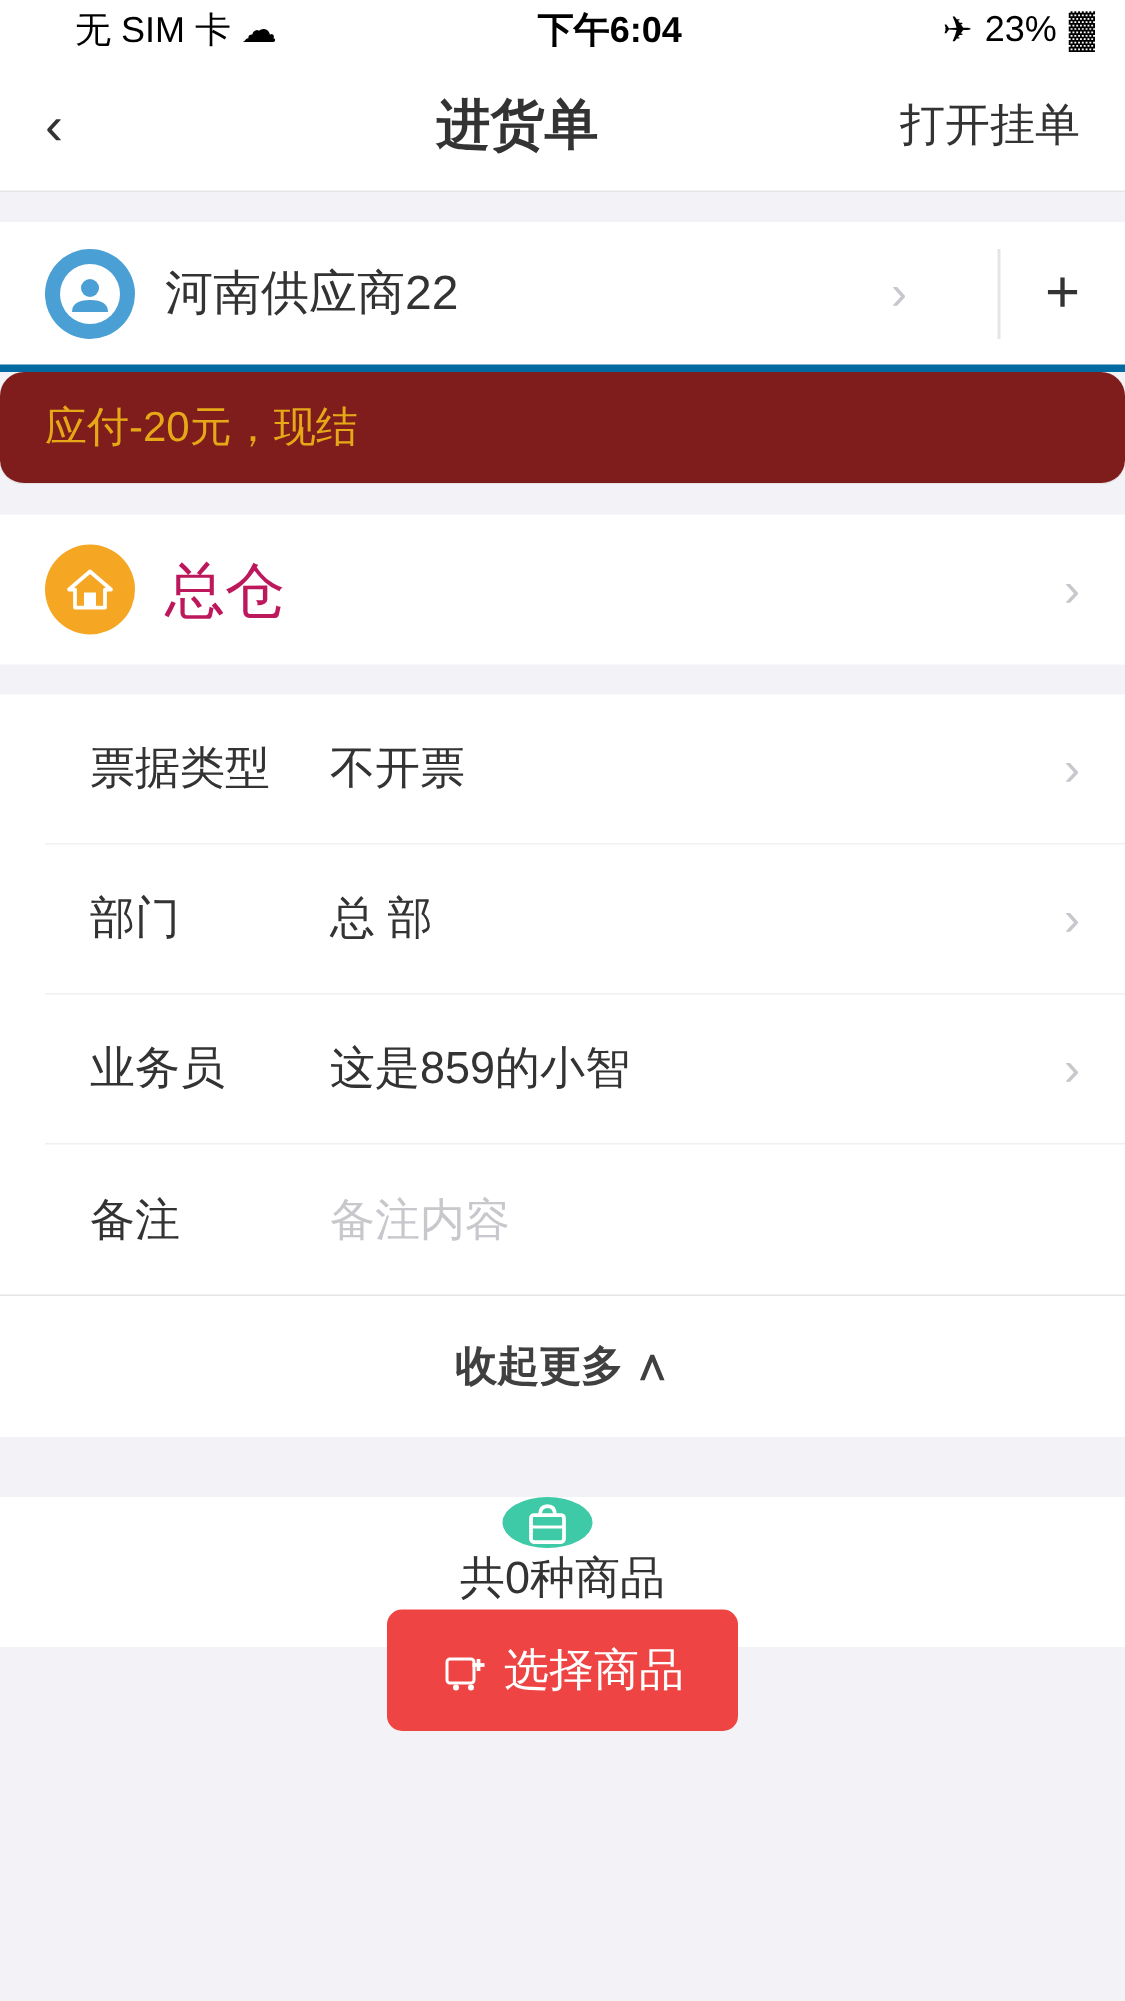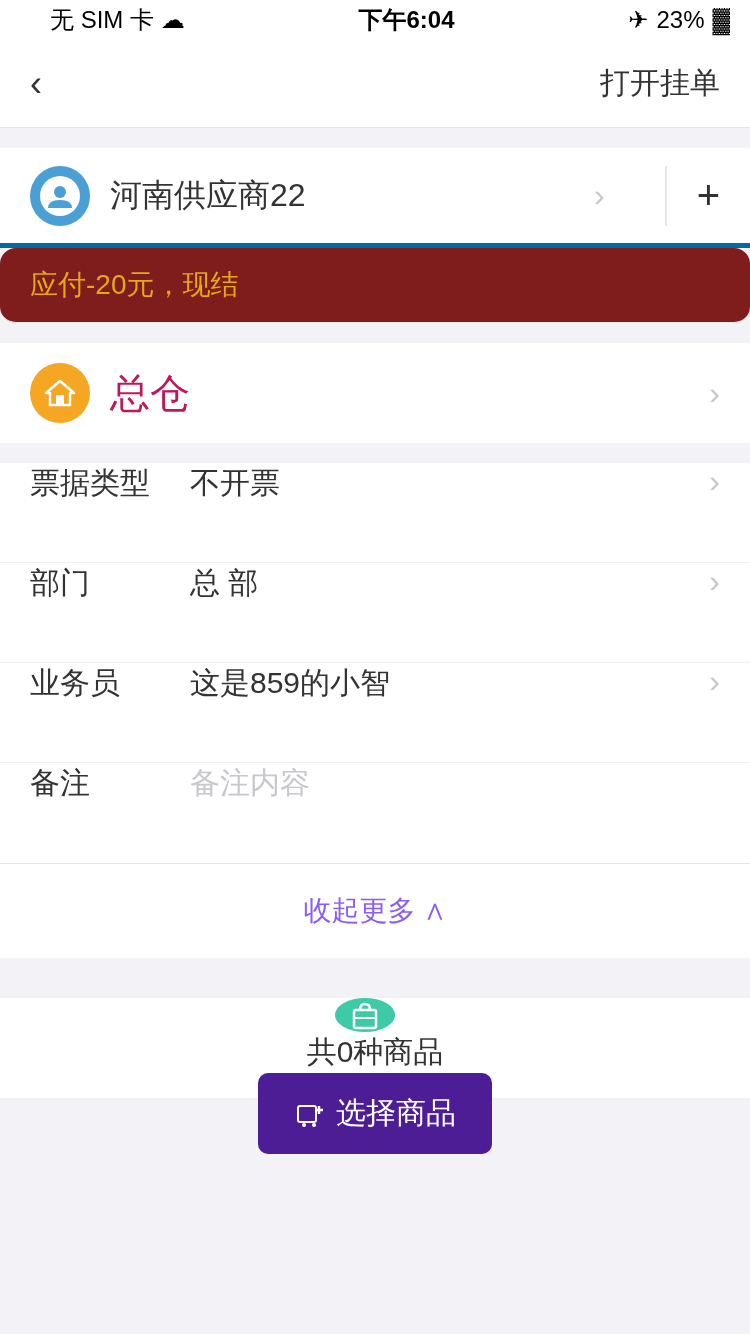--- a/index.html
+++ b/index.html
@@ -259,6 +259,7 @@
 
 <div class="nav-bar">
   <span class="nav-back">‹</span>
+  <span class="nav-title">进货单</span>
   <span class="nav-action">打开挂单</span>
 </div>
 

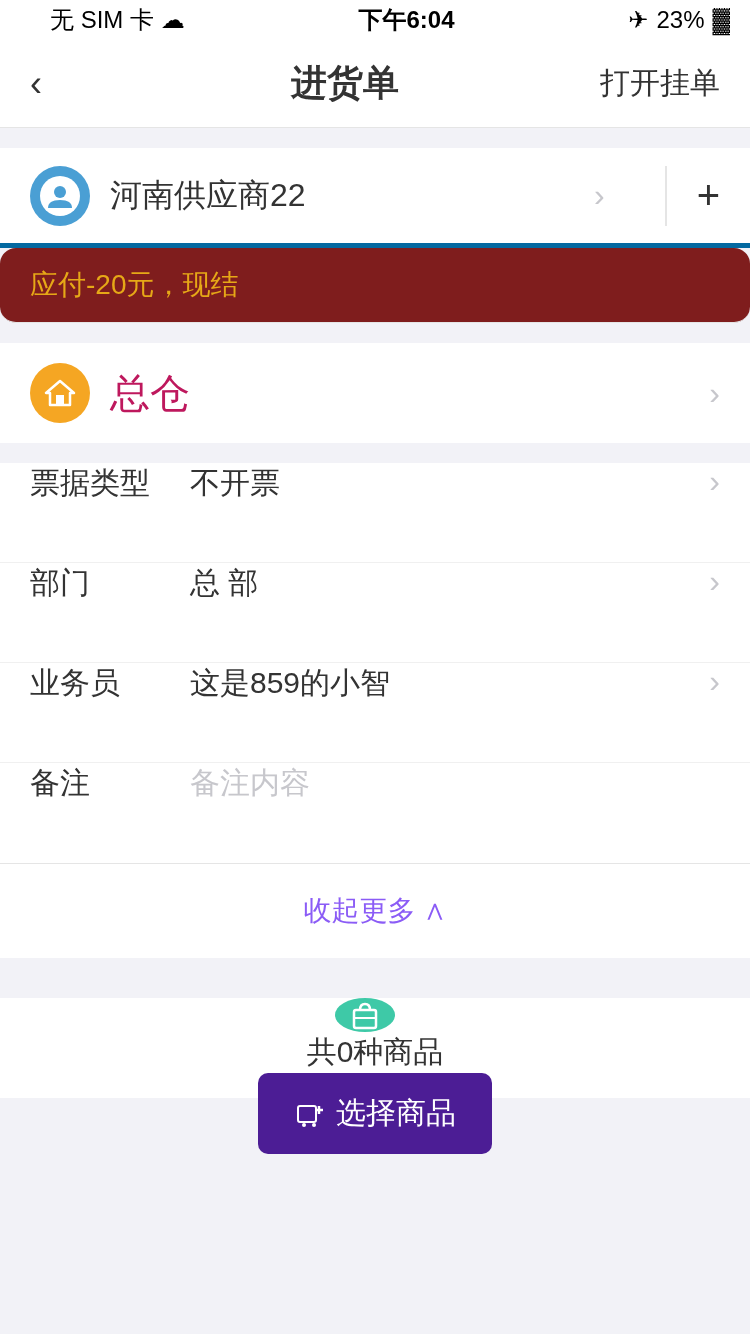--- a/index.html
+++ b/index.html
@@ -159,11 +159,12 @@
     }
     .form-row {
       display: flex;
-      align-items: flex-start;
+      align-items: center;
       padding: 0 30px;
       height: 100px;
       border-bottom: 1px solid #f0f0f0;
       cursor: pointer;
+      margin-left: 30px;
     }
     .form-row:last-child {
       border-bottom: none;

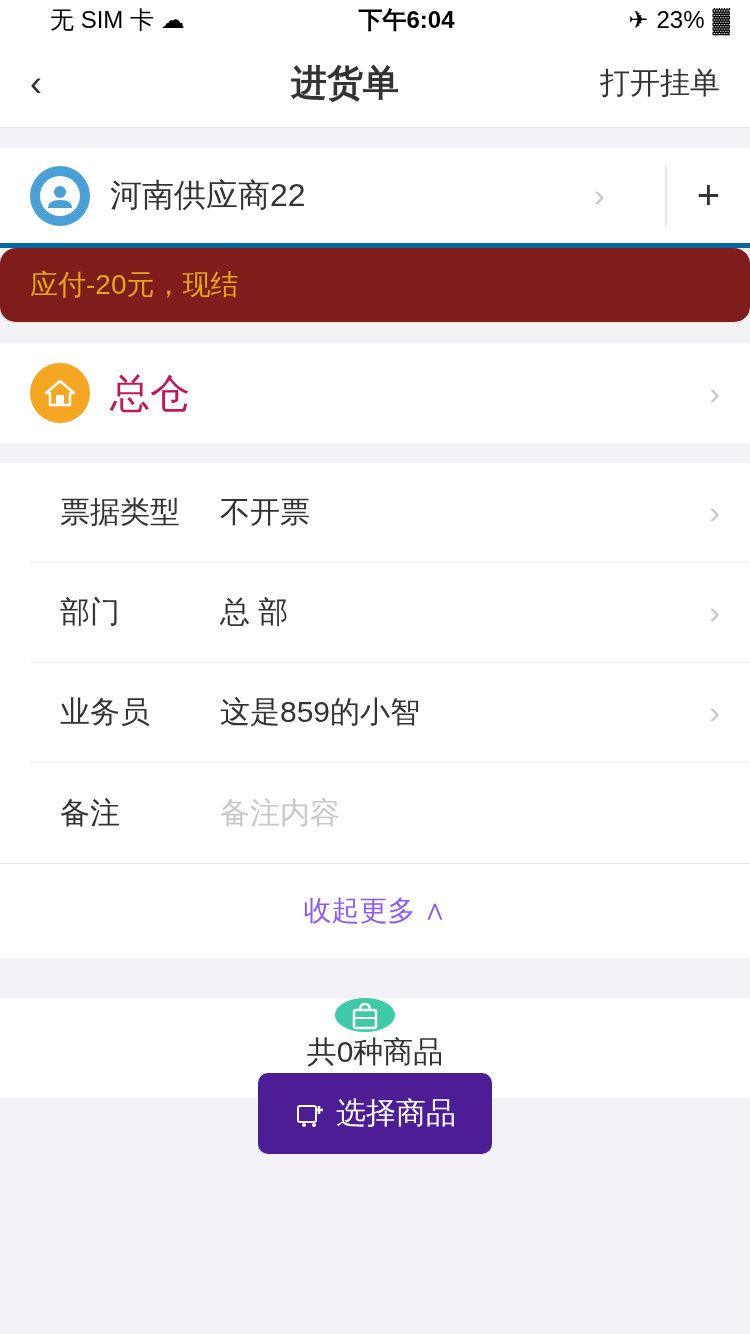--- a/index.html
+++ b/index.html
@@ -191,9 +191,10 @@
       text-align: center;
       padding: 28px 16px;
       font-size: 28px;
-      color: #8b5cf6;
+      color: #404040;
       cursor: pointer;
       border-top: 1px solid #e5e5e5;
+      font-weight: bold;
     }
 
     

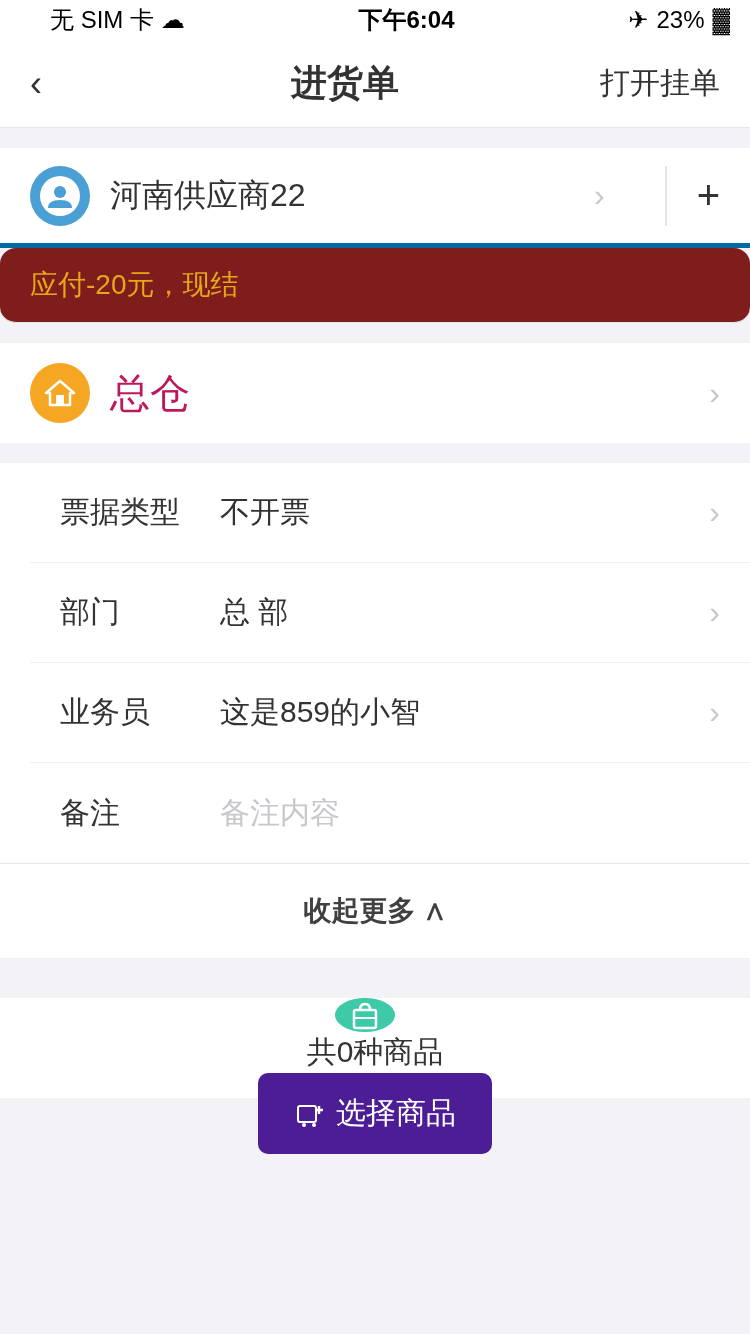--- a/index.html
+++ b/index.html
@@ -225,7 +225,7 @@
       color: #333;
     }
     .select-btn {
-      background: #4c1d95;
+      background: #ef4444;
       color: #fff;
       border: none;
       border-radius: 10px;

